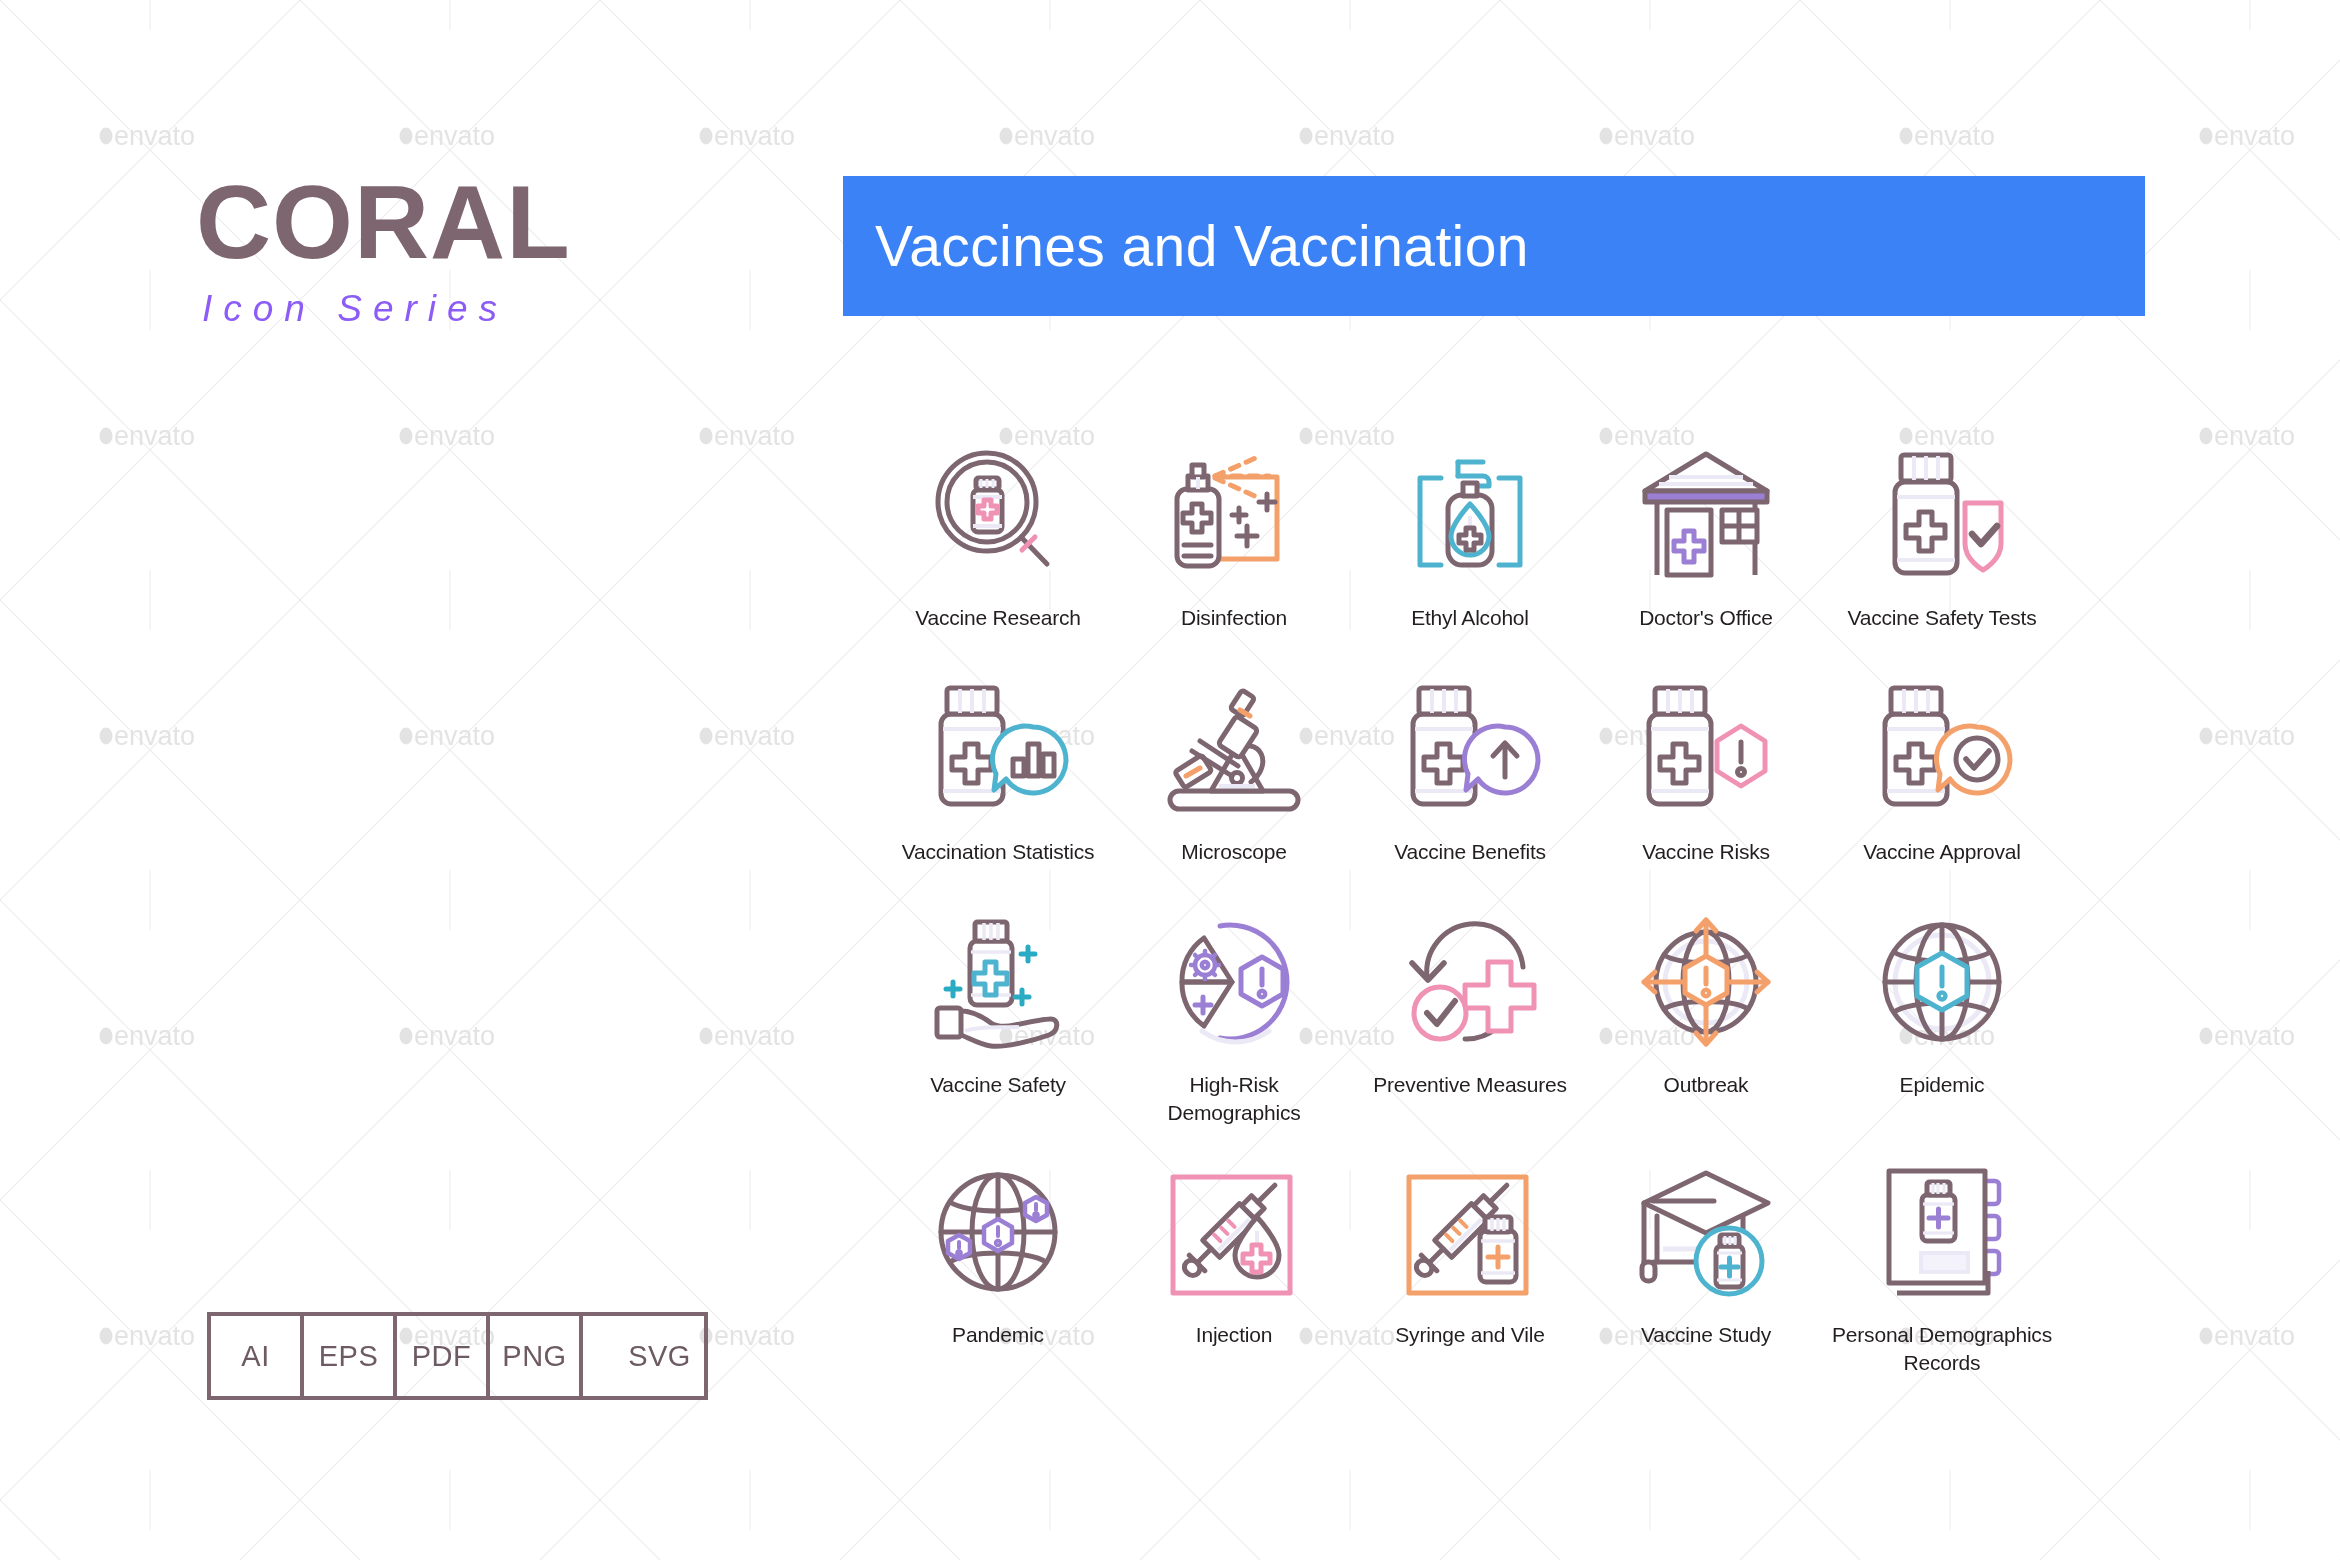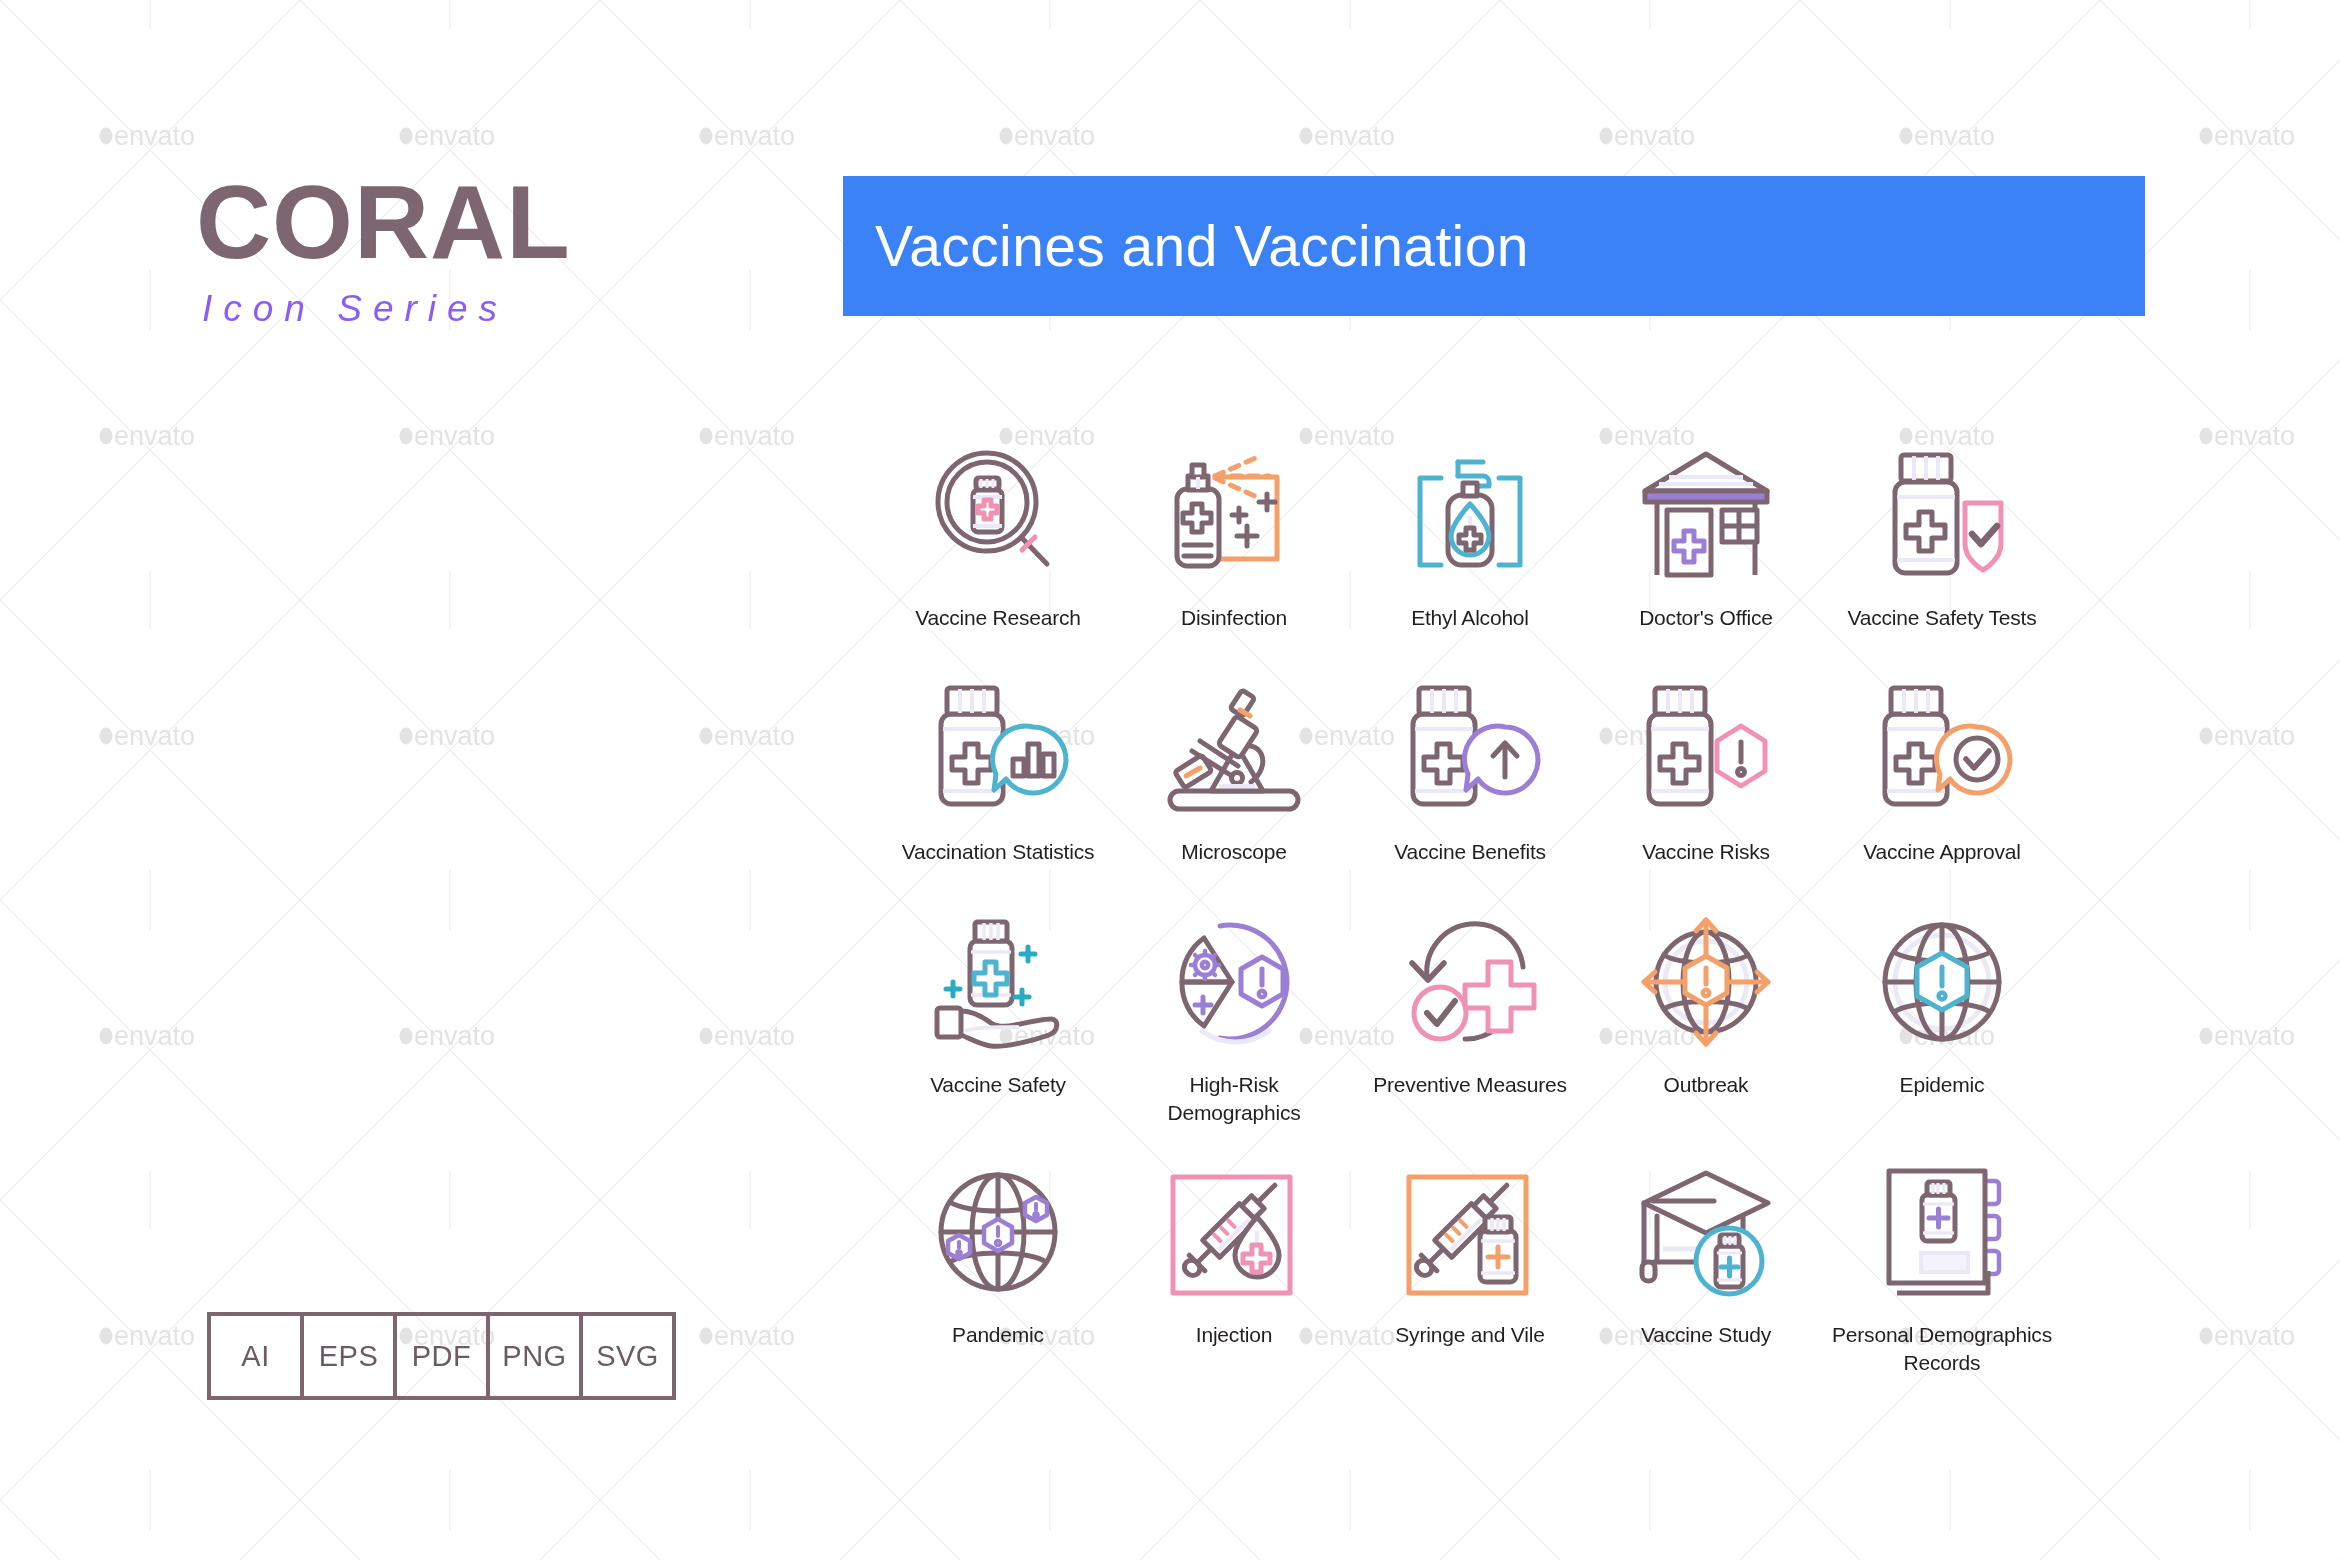--- a/index.html
+++ b/index.html
@@ -41,7 +41,7 @@
     font-size:29px;color:#6d5a63;border-right:4px solid #7d6670;
     letter-spacing:.5px;
   }
-  .format-tag:last-child{border-right:none;}
+  .format-tag:last-child{border-right:none;padding-left:32px;}
 
   
   #banner{

